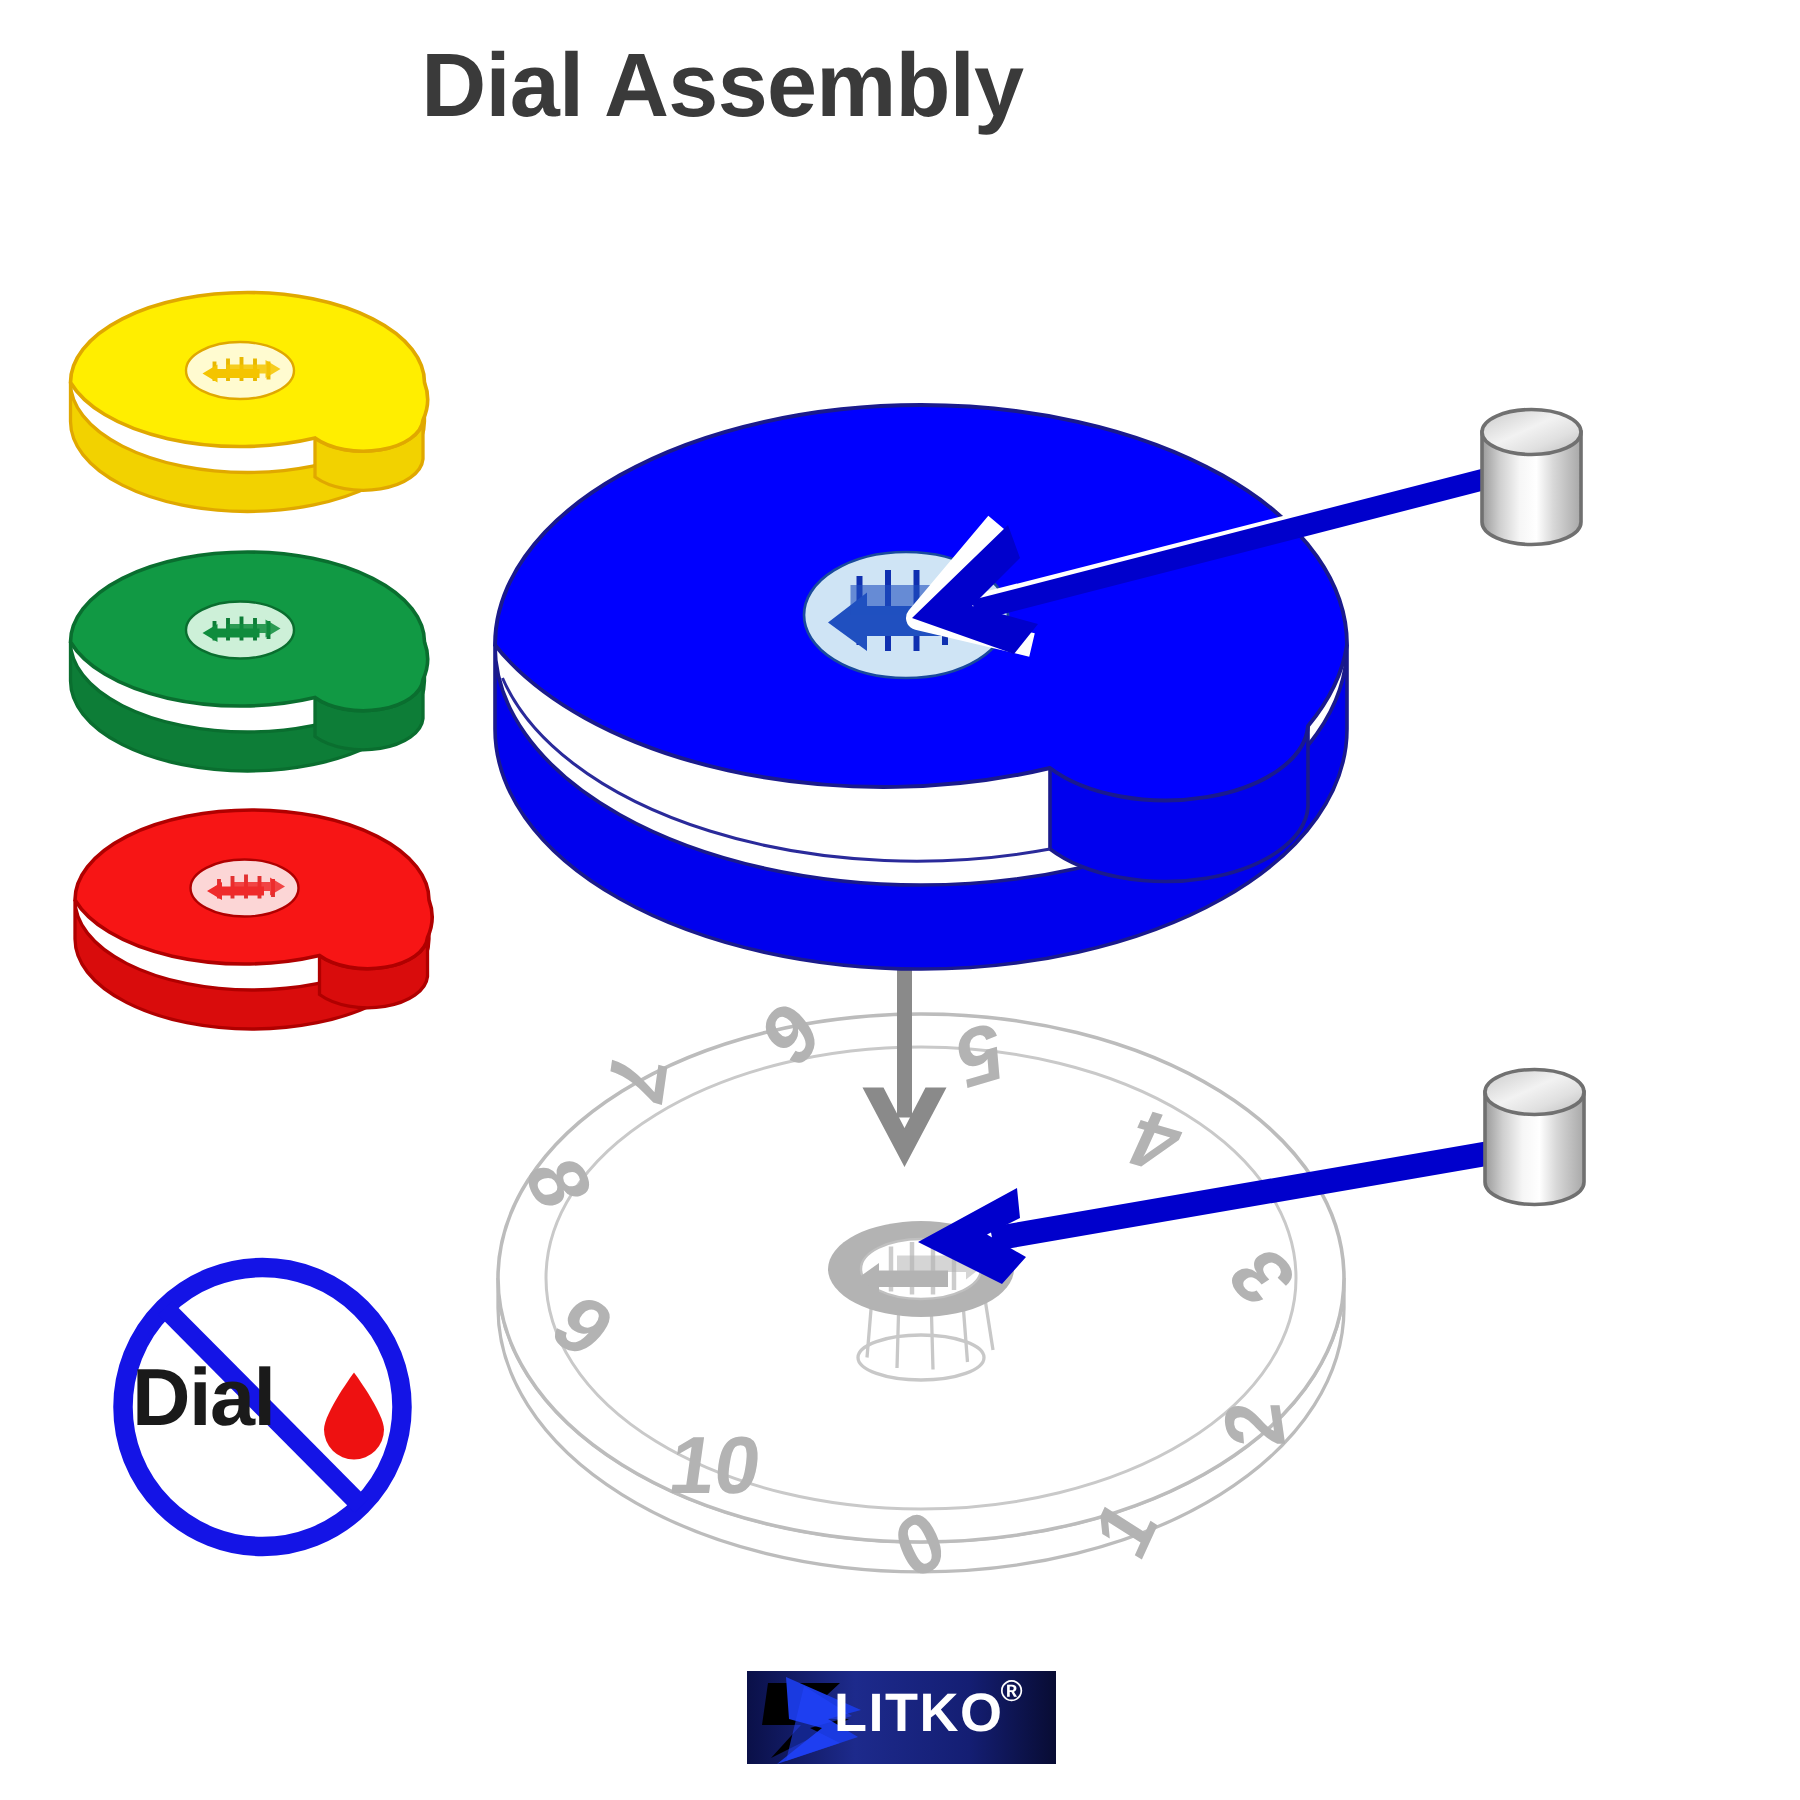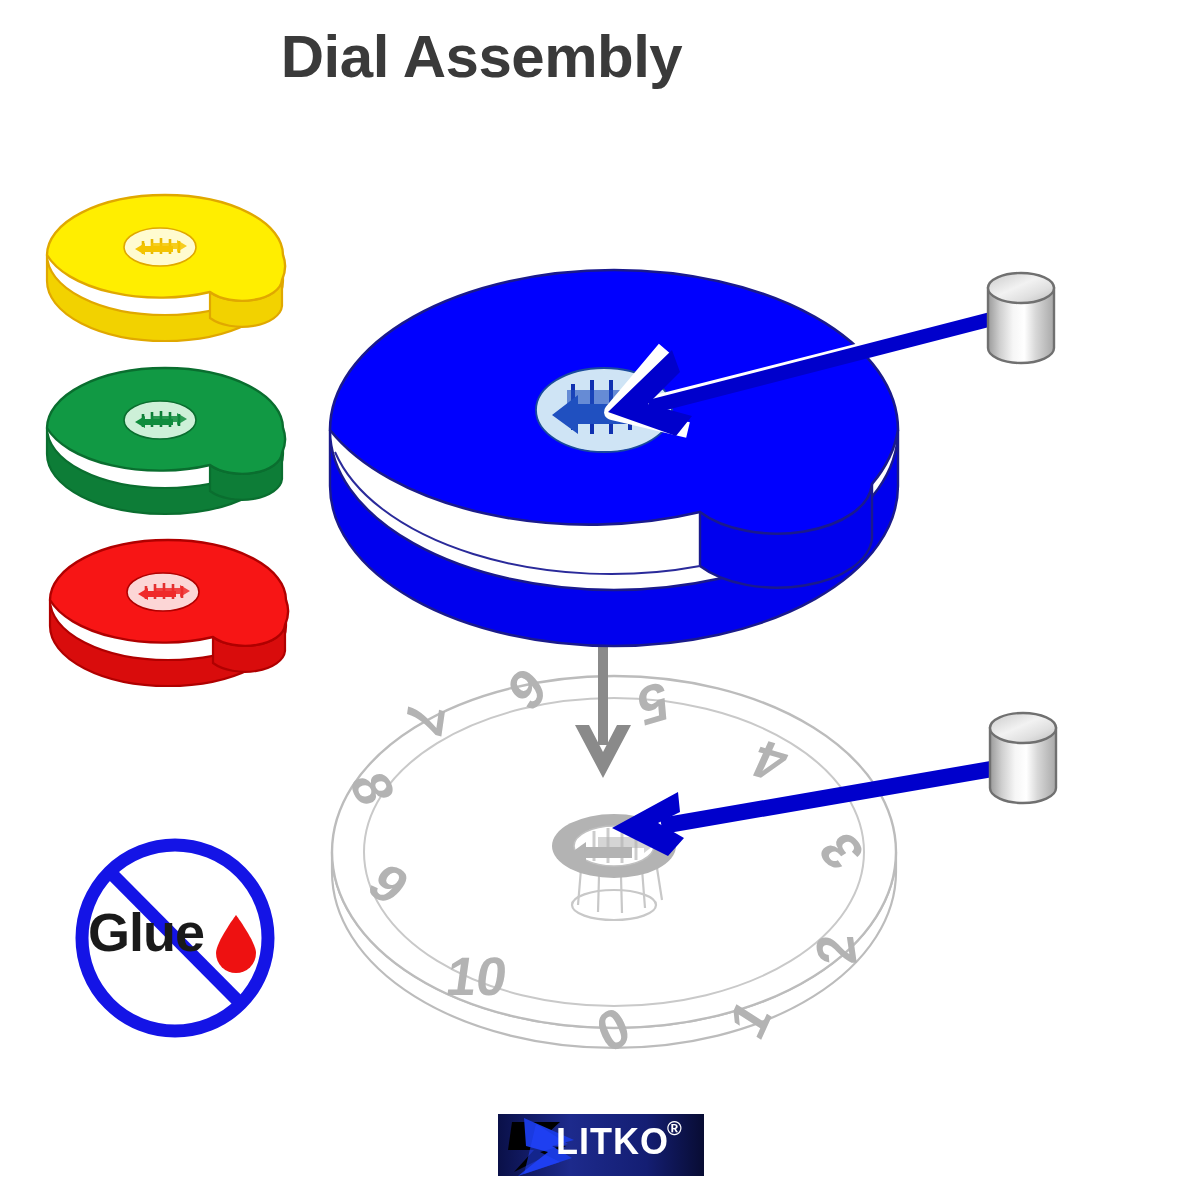--- a/index.html
+++ b/index.html
@@ -257,7 +257,7 @@
     </g>
   </svg>
 
-  <div id="gluetext">Glue</div>
+  <div id="gluetext">Dial</div>
   <div id="litkotext">LITKO</div>
   <div id="litkoreg">®</div>
 

